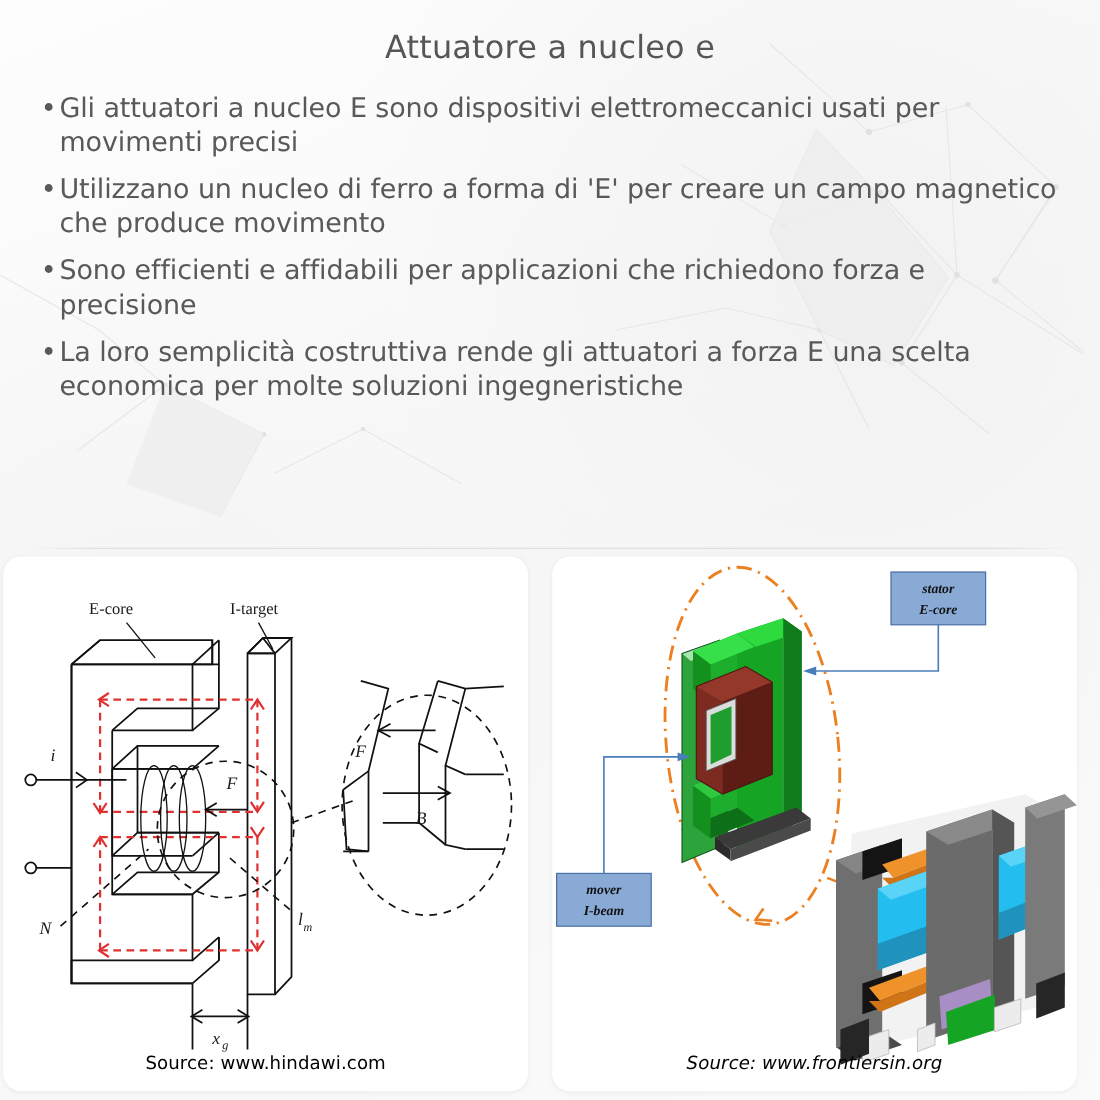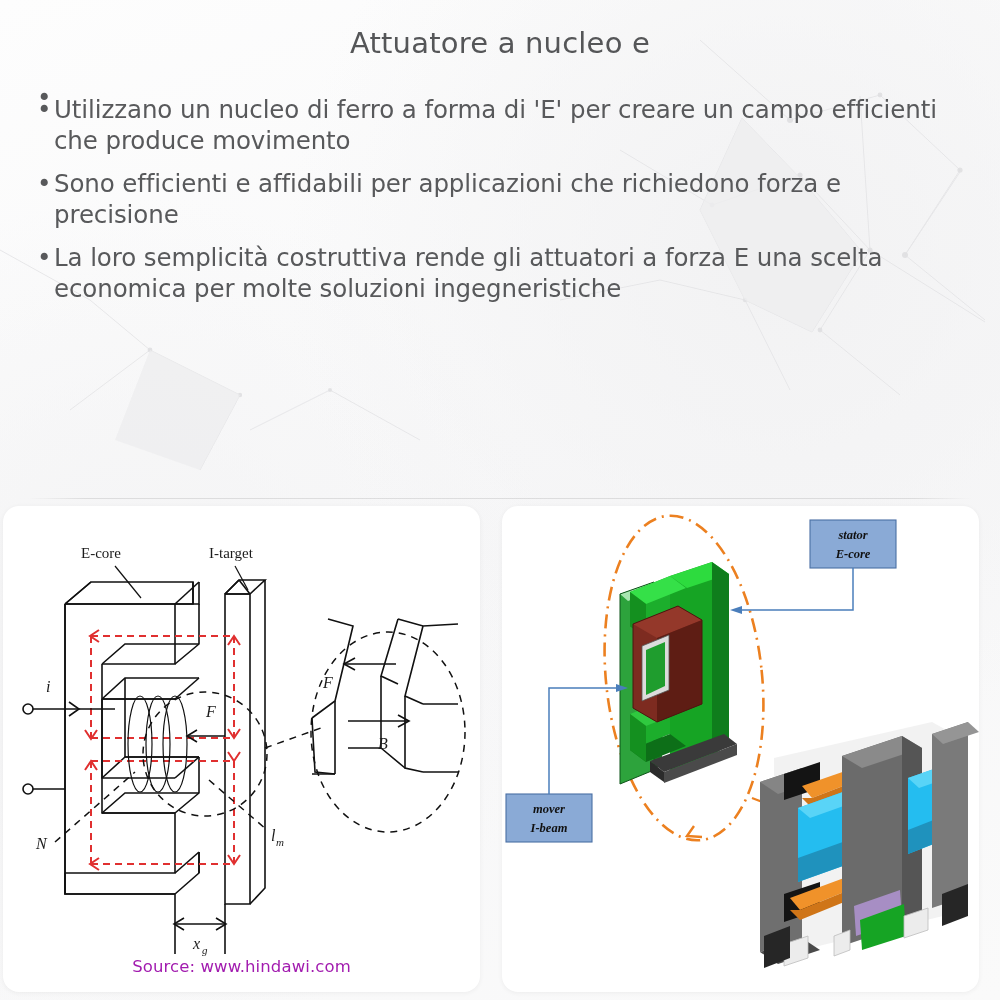--- a/index.html
+++ b/index.html
@@ -203,6 +203,7 @@
   <ul id="bullet-list">
     <li>
       <span class="bullet-dot">•</span>
+      <span>Gli attuatori a nucleo E sono dispositivi elettromeccanici usati per movimenti precisi</span>
     </li>
     <li>
       <span class="bullet-dot">•</span>

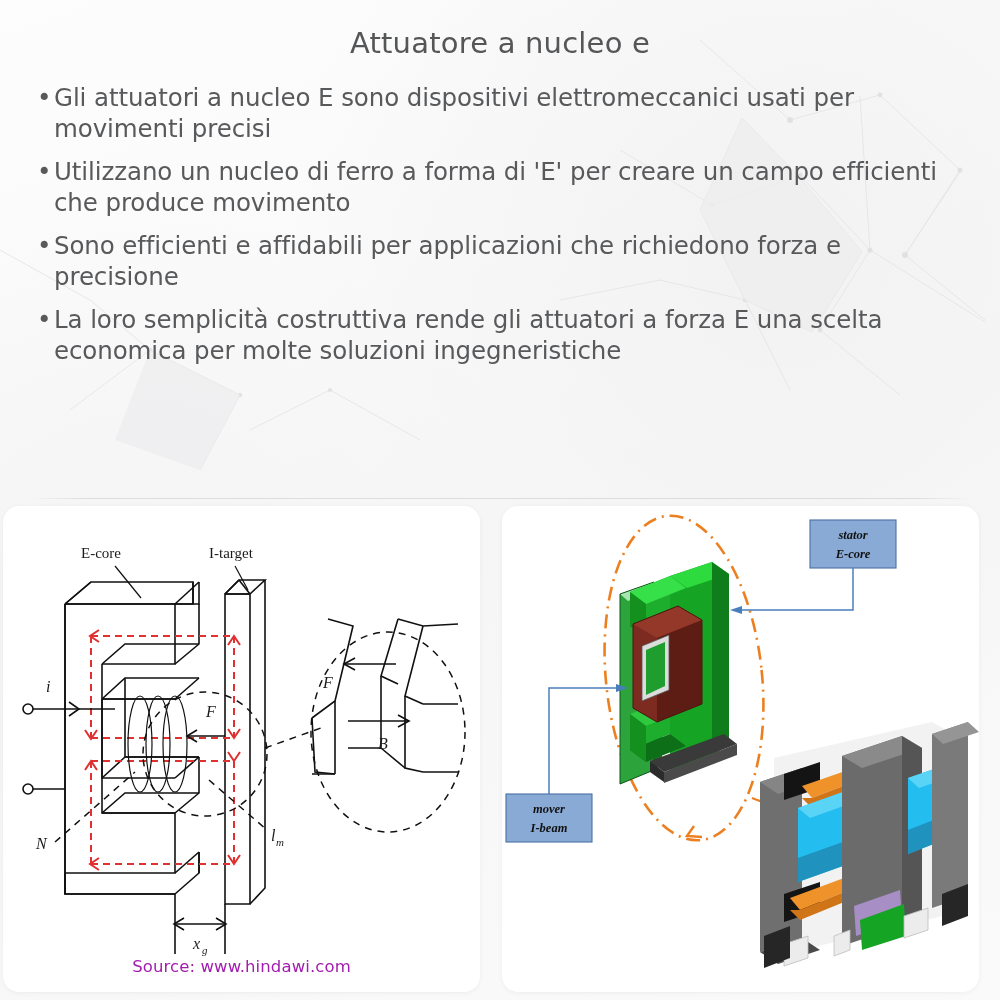--- a/index.html
+++ b/index.html
@@ -207,7 +207,7 @@
     </li>
     <li>
       <span class="bullet-dot">•</span>
-      <span>Utilizzano un nucleo di ferro a forma di 'E' per creare un campo efficienti che produce movimento</span>
+      <span>Utilizzano un nucleo di ferro a forma di 'E' per creare un campo magnetico che produce movimento</span>
     </li>
     <li>
       <span class="bullet-dot">•</span>

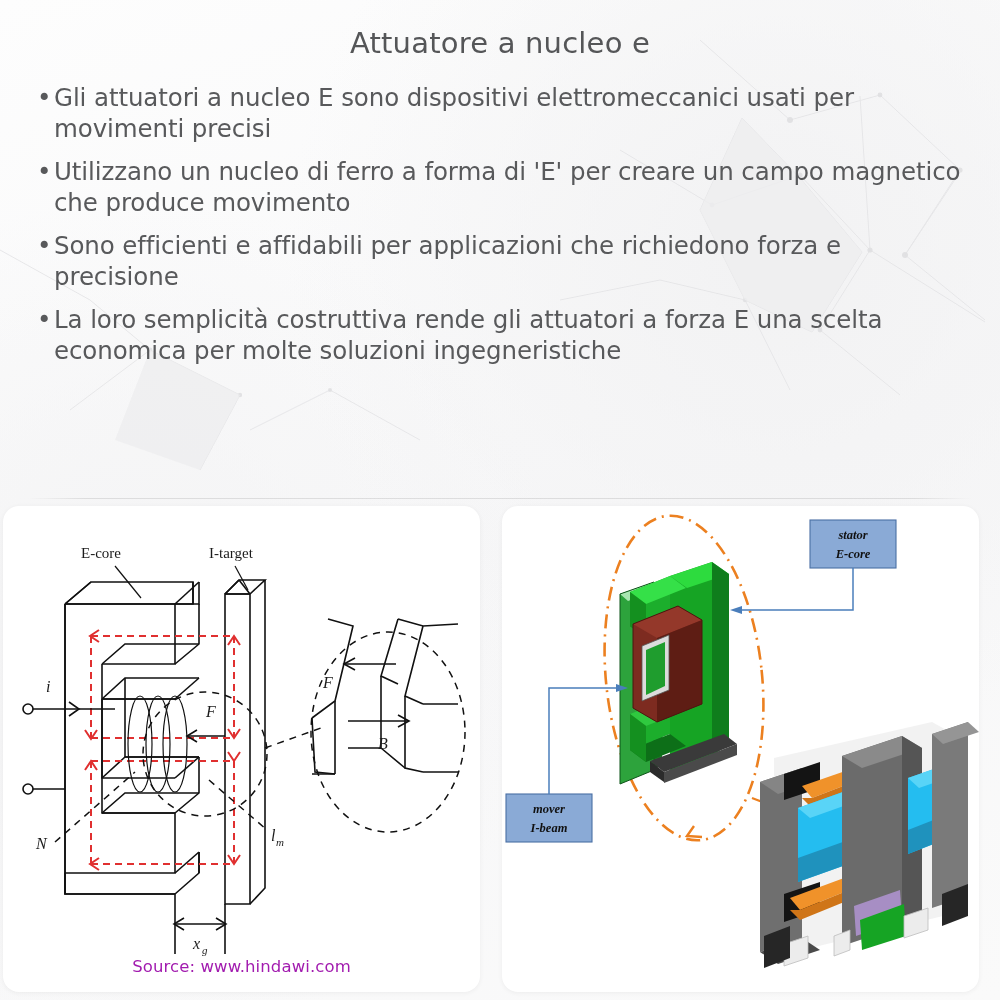--- a/index.html
+++ b/index.html
@@ -126,7 +126,7 @@
     width: 100%;
     text-align: center;
     font-size: 16.5px;
-    color: #a21caf;
+    color: #000000;
     font-family: "DejaVu Sans", sans-serif;
     letter-spacing: 0.1px;
   }

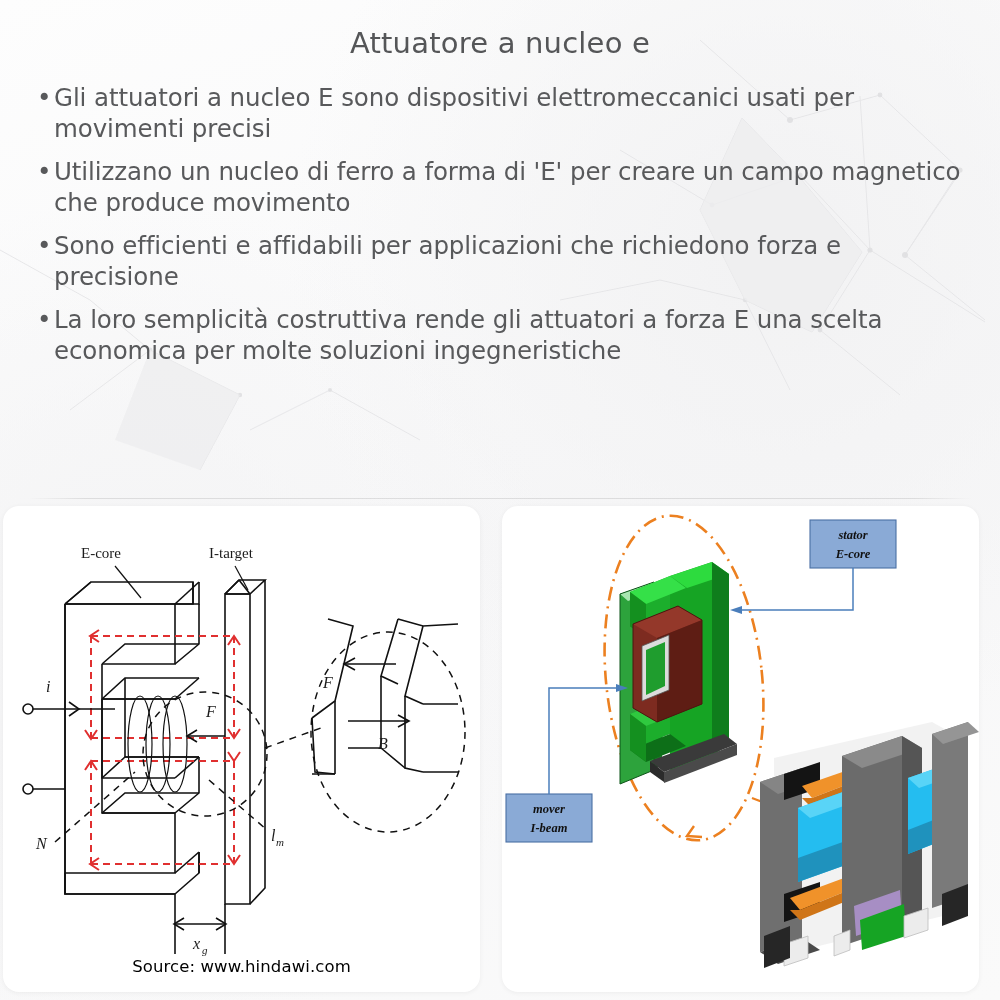--- a/index.html
+++ b/index.html
@@ -495,6 +495,7 @@
         </g>
       </svg>
 
+      <div class="src-caption">Source: www.frontiersin.org</div>
     </div>
   </div>
 </div>

